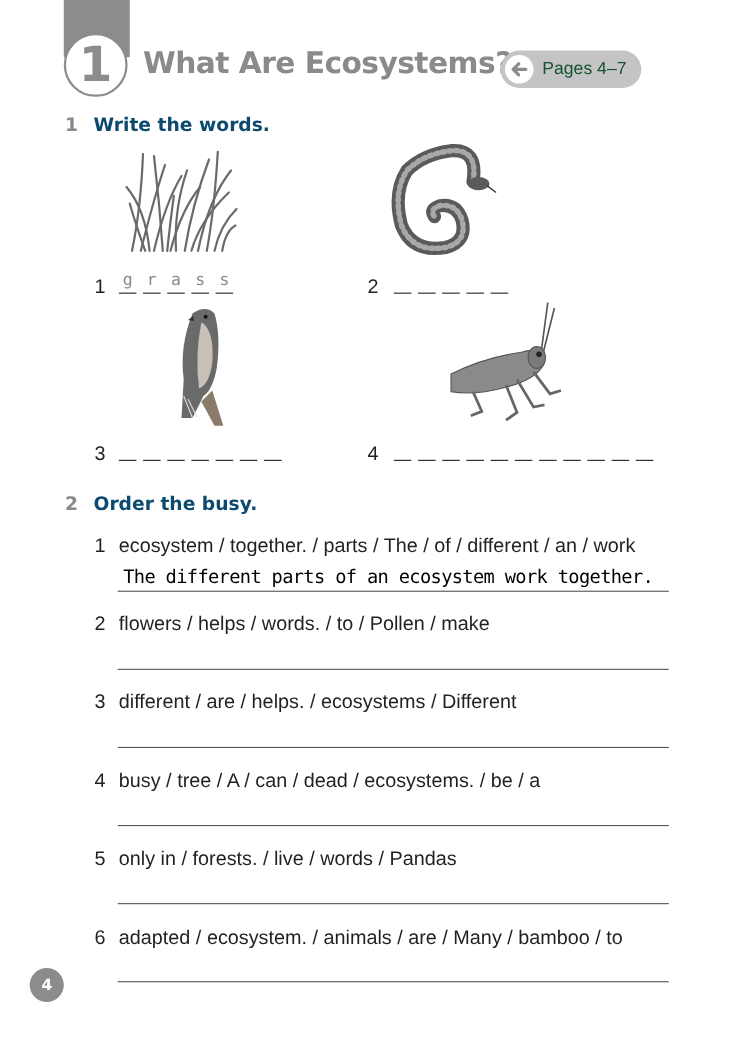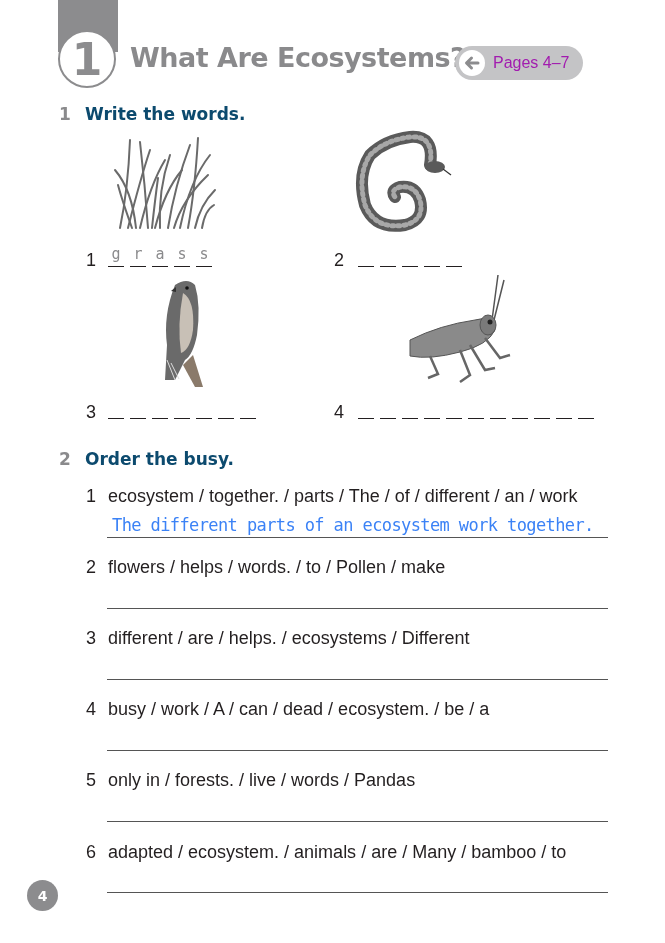--- a/index.html
+++ b/index.html
@@ -15,7 +15,7 @@
   .pages-pill { position:absolute; left:455px; top:46px; width:128px; height:34px; border-radius:17px;
                 background:#c4c4c6; display:flex; align-items:center; box-sizing:border-box; padding-left:4px; }
   .pages-arrow { width:26px; height:26px; border-radius:50%; background:#fff; display:flex; align-items:center; justify-content:center; }
-  .pages-label { font-family:"Liberation Sans", sans-serif; font-size:16px; color:#a21caf; margin-left:8px; }
+  .pages-label { font-family:"Liberation Sans", sans-serif; font-size:16px; color:#14532d; margin-left:8px; }
 
   .sec-num { position:absolute; font-family:"DejaVu Sans", sans-serif; font-weight:bold; font-size:17px; color:#8a8a8c; }
   .sec-title { position:absolute; font-family:"DejaVu Sans", sans-serif; font-weight:bold; font-size:17px; color:#0c4a6e; }

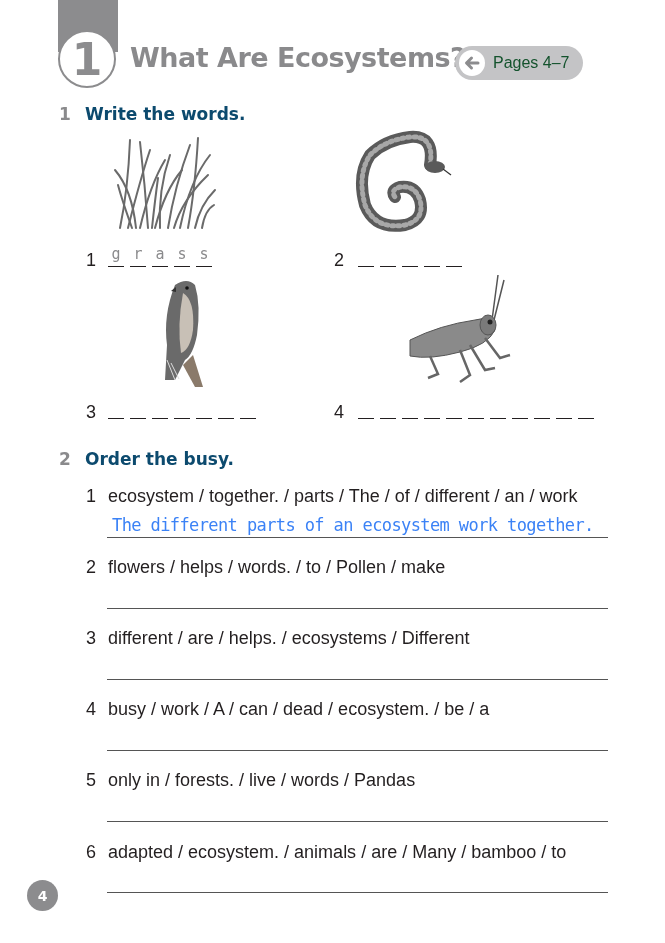--- a/index.html
+++ b/index.html
@@ -29,7 +29,7 @@
   .q-row { position:absolute; left:86px; font-family:"Liberation Sans", sans-serif; font-size:18px; color:#231f20; display:flex; }
   .q-row .qn { width:22px; }
   .q-line { position:absolute; left:107px; width:501px; height:0; border-top:1.3px solid #555; }
-  .answer { position:absolute; left:112px; font-family:"DejaVu Sans Mono", monospace; font-size:17px; color:#3b82f6; letter-spacing:-0.6px; }
+  .answer { position:absolute; left:112px; font-family:"DejaVu Sans Mono", monospace; font-size:17px; color:#000000; letter-spacing:-0.6px; }
 
   .page-num { position:absolute; left:27px; top:880px; width:31px; height:31px; border-radius:50%; background:#8c8c8e;
               color:#fff; font-family:"DejaVu Sans", sans-serif; font-weight:bold; font-size:14px;

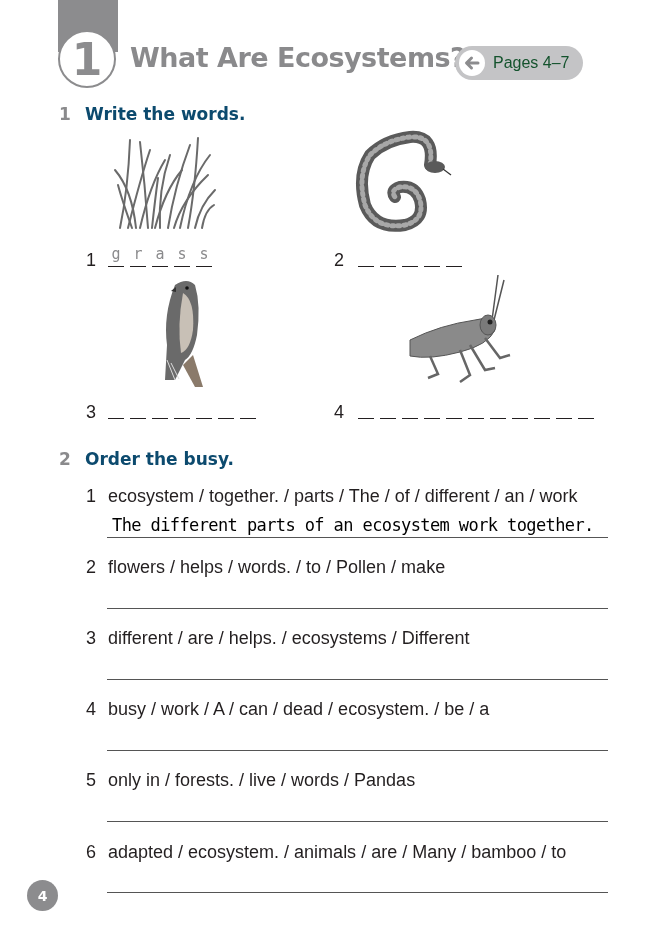--- a/index.html
+++ b/index.html
@@ -175,7 +175,7 @@
 
 <div class="q-row" style="top:699px;">
   <span class="qn">4</span>
-  <span>busy / work / A / can / dead / ecosystem. / be / a</span>
+  <span>busy / tree / A / can / dead / ecosystems. / be / a</span>
 </div>
 <div class="q-line" style="top:750px;"></div>
 

